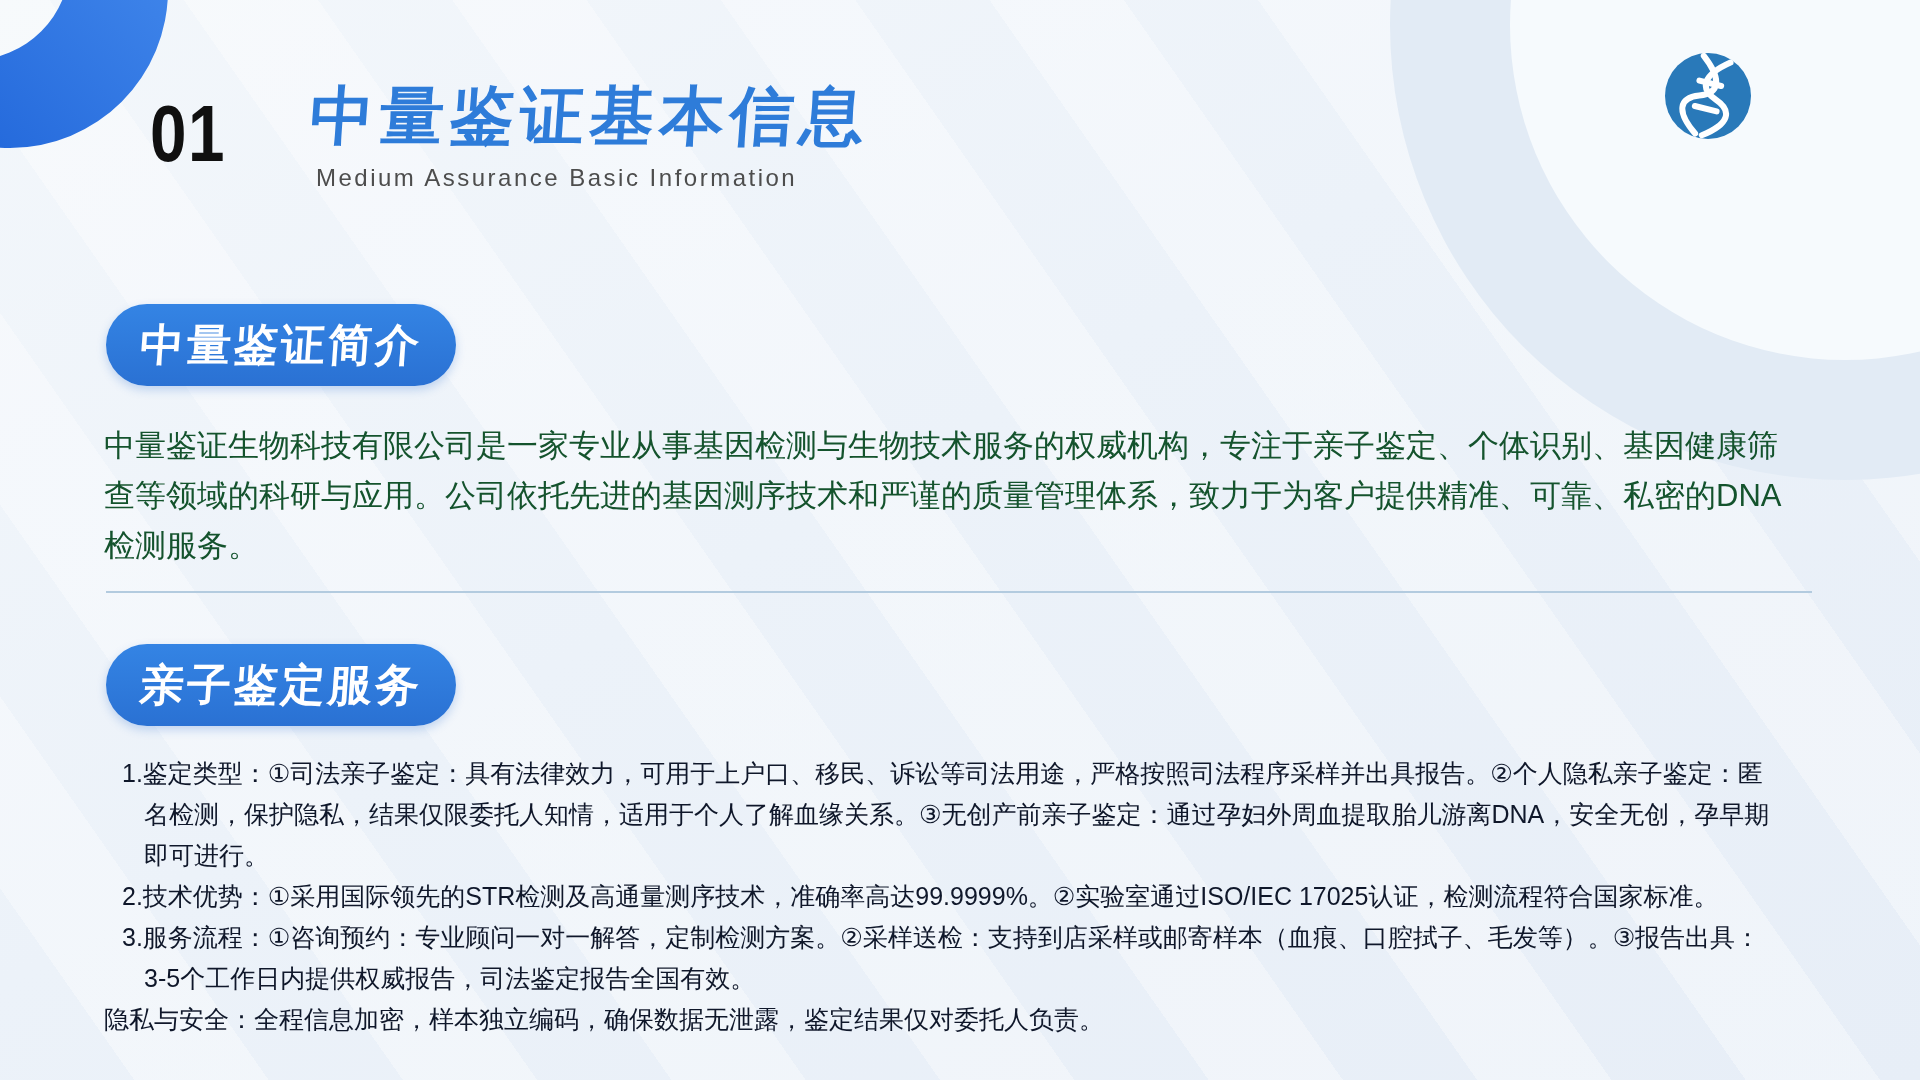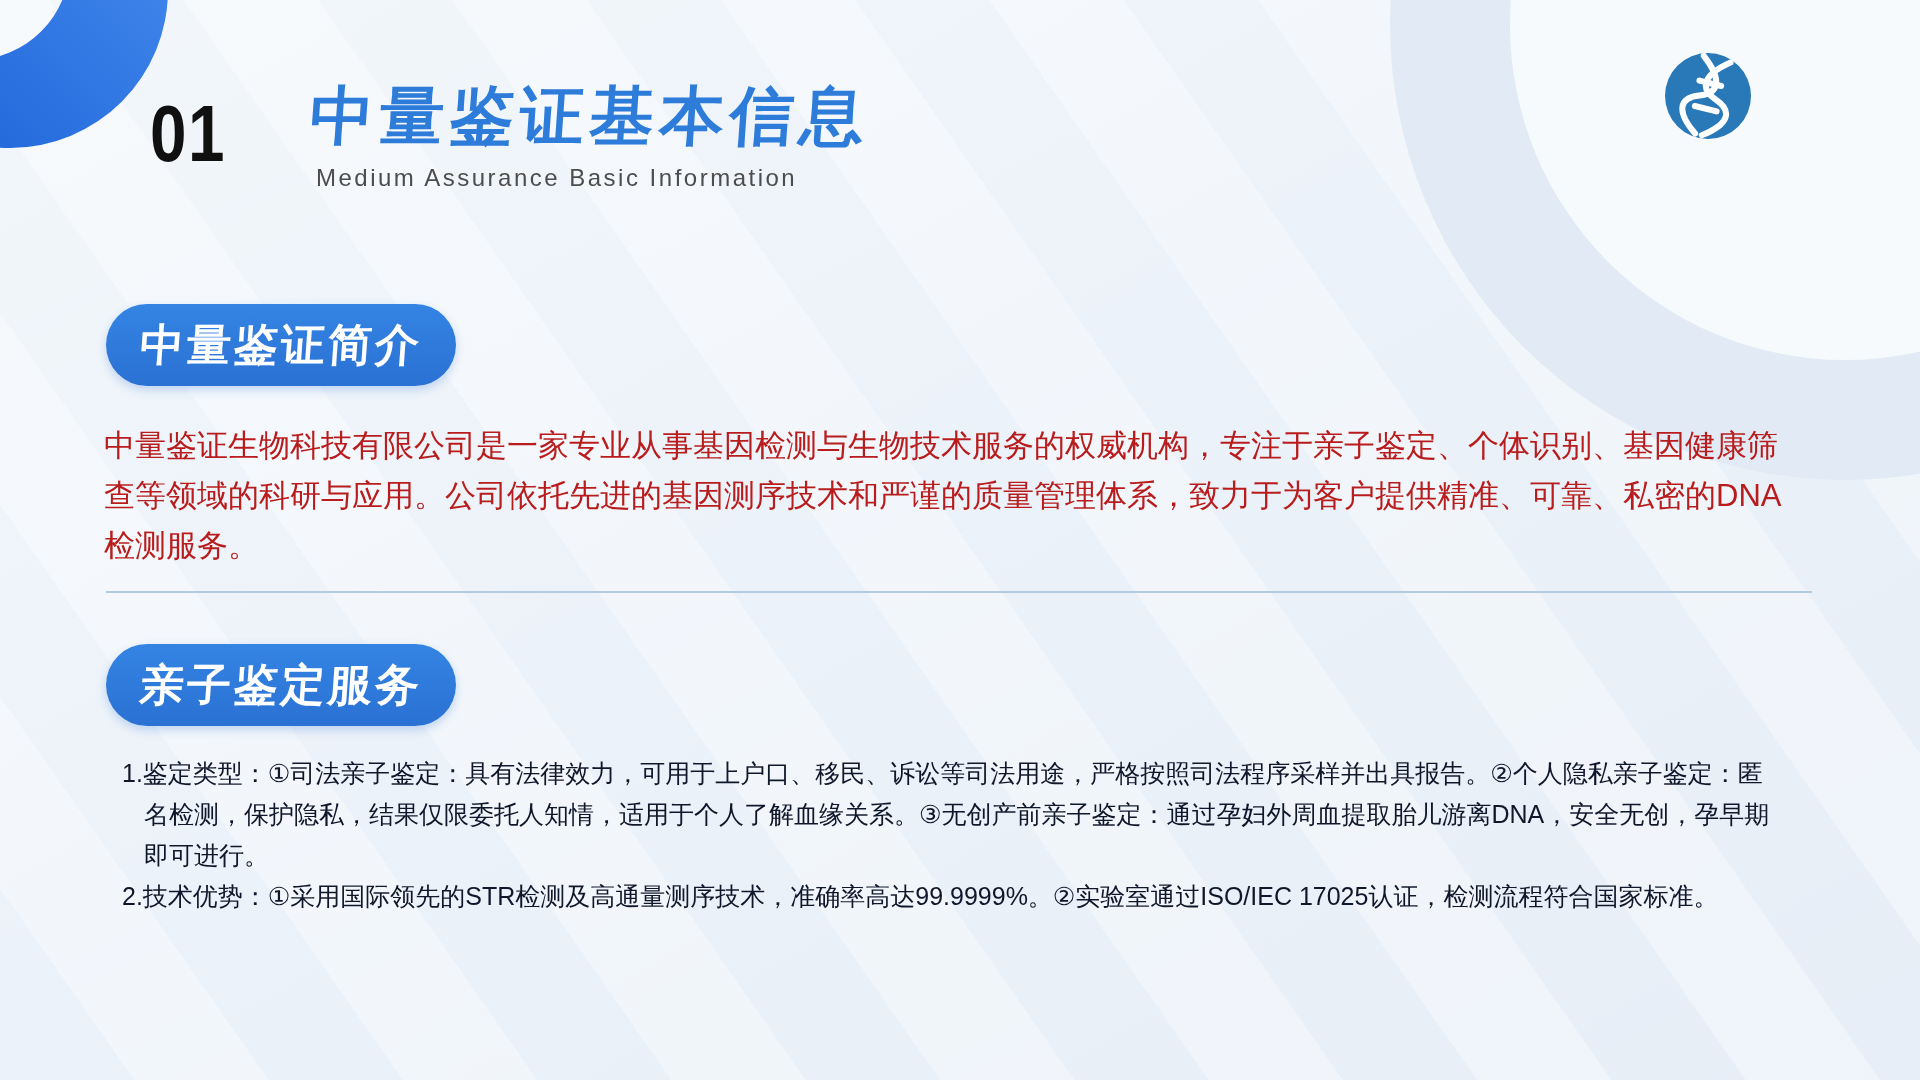--- a/index.html
+++ b/index.html
@@ -48,7 +48,7 @@
   
   .intro-paragraph{
     position:absolute;left:104px;top:421px;width:1720px;
-    font-size:31px;line-height:50px;color:#b91c1c;
+    font-size:31px;line-height:50px;color:#14532d;
     white-space:pre-line;
   }
   .divider{

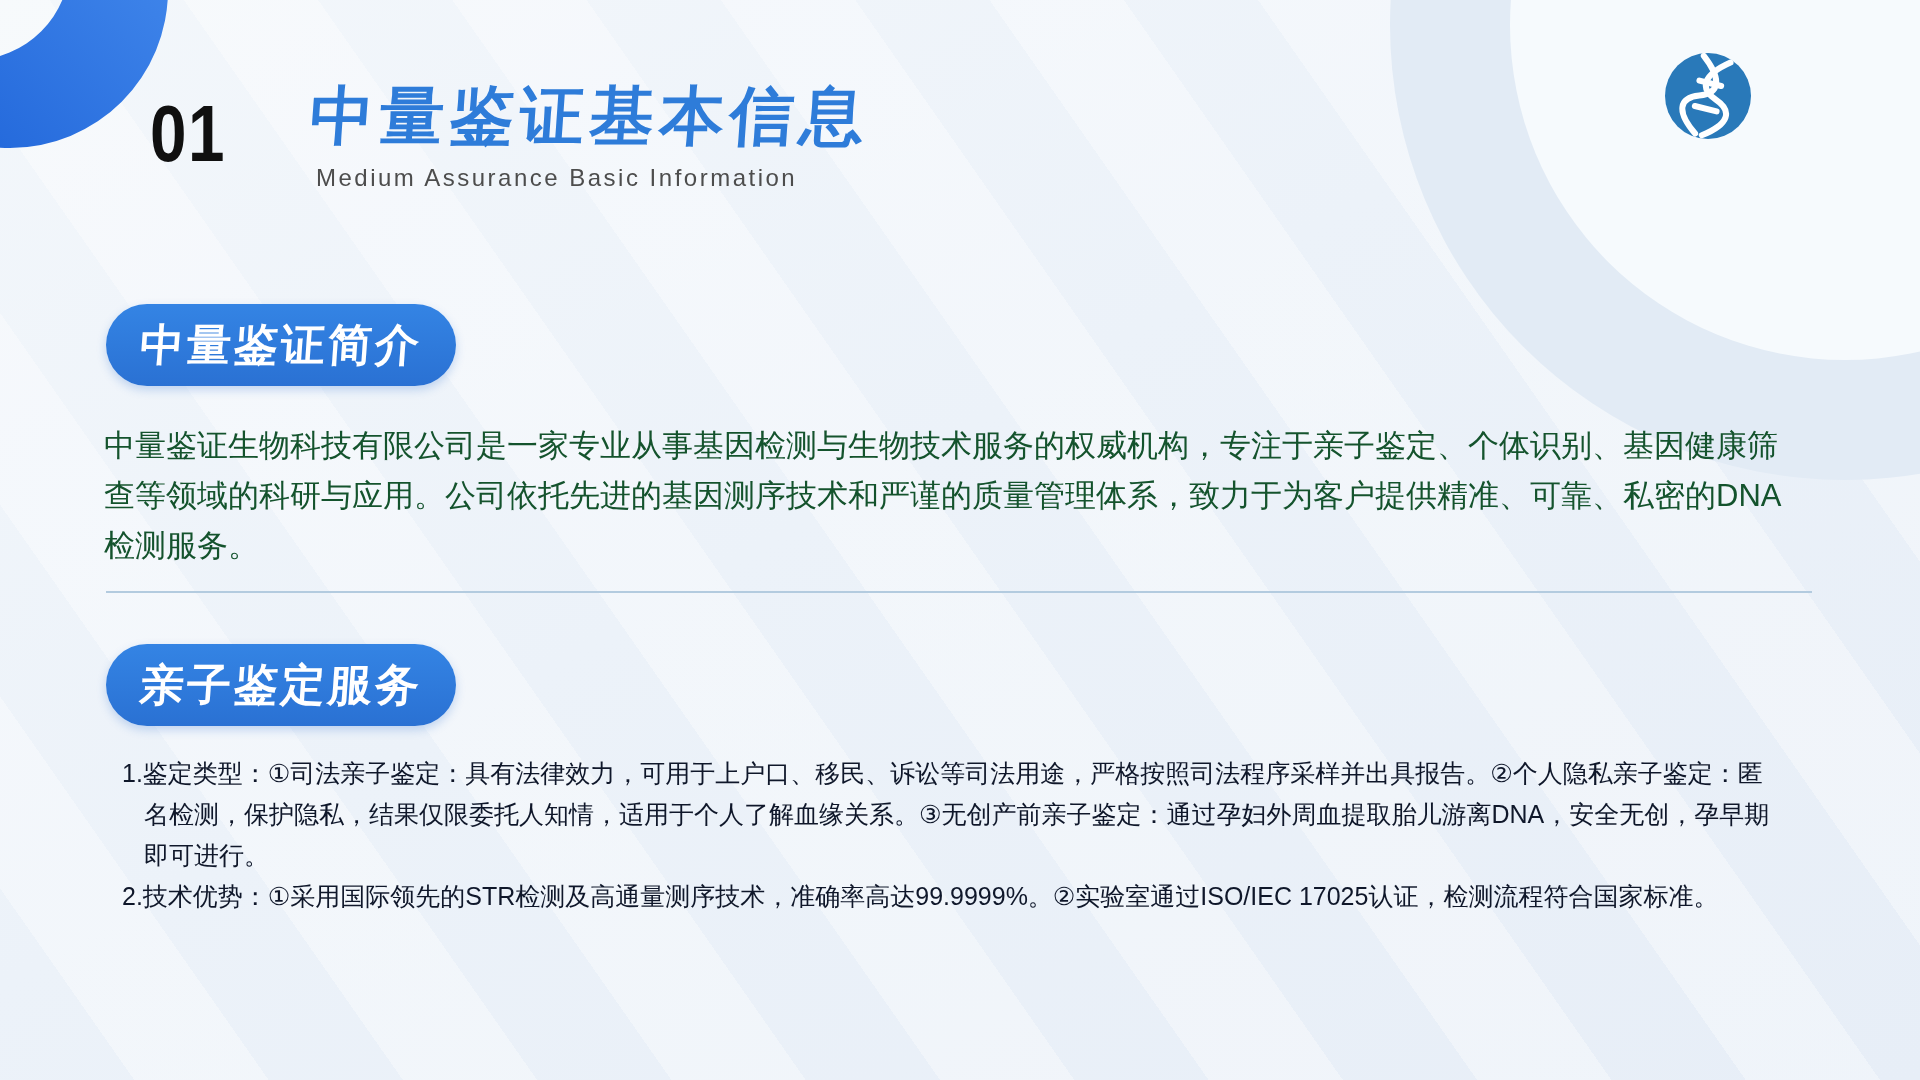--- a/index.html
+++ b/index.html
@@ -114,6 +114,8 @@
 名检测，保护隐私，结果仅限委托人知情，适用于个人了解血缘关系。③无创产前亲子鉴定：通过孕妇外周血提取胎儿游离DNA，安全无创，孕早期
 即可进行。</div>
   <div class="service-item">2.技术优势：①采用国际领先的STR检测及高通量测序技术，准确率高达99.9999%。②实验室通过ISO/IEC 17025认证，检测流程符合国家标准。</div>
+  <div class="service-item">3.服务流程：①咨询预约：专业顾问一对一解答，定制检测方案。②采样送检：支持到店采样或邮寄样本（血痕、口腔拭子、毛发等）。③报告出具：
+3-5个工作日内提供权威报告，司法鉴定报告全国有效。</div>
 </div>
 
 </body></html>

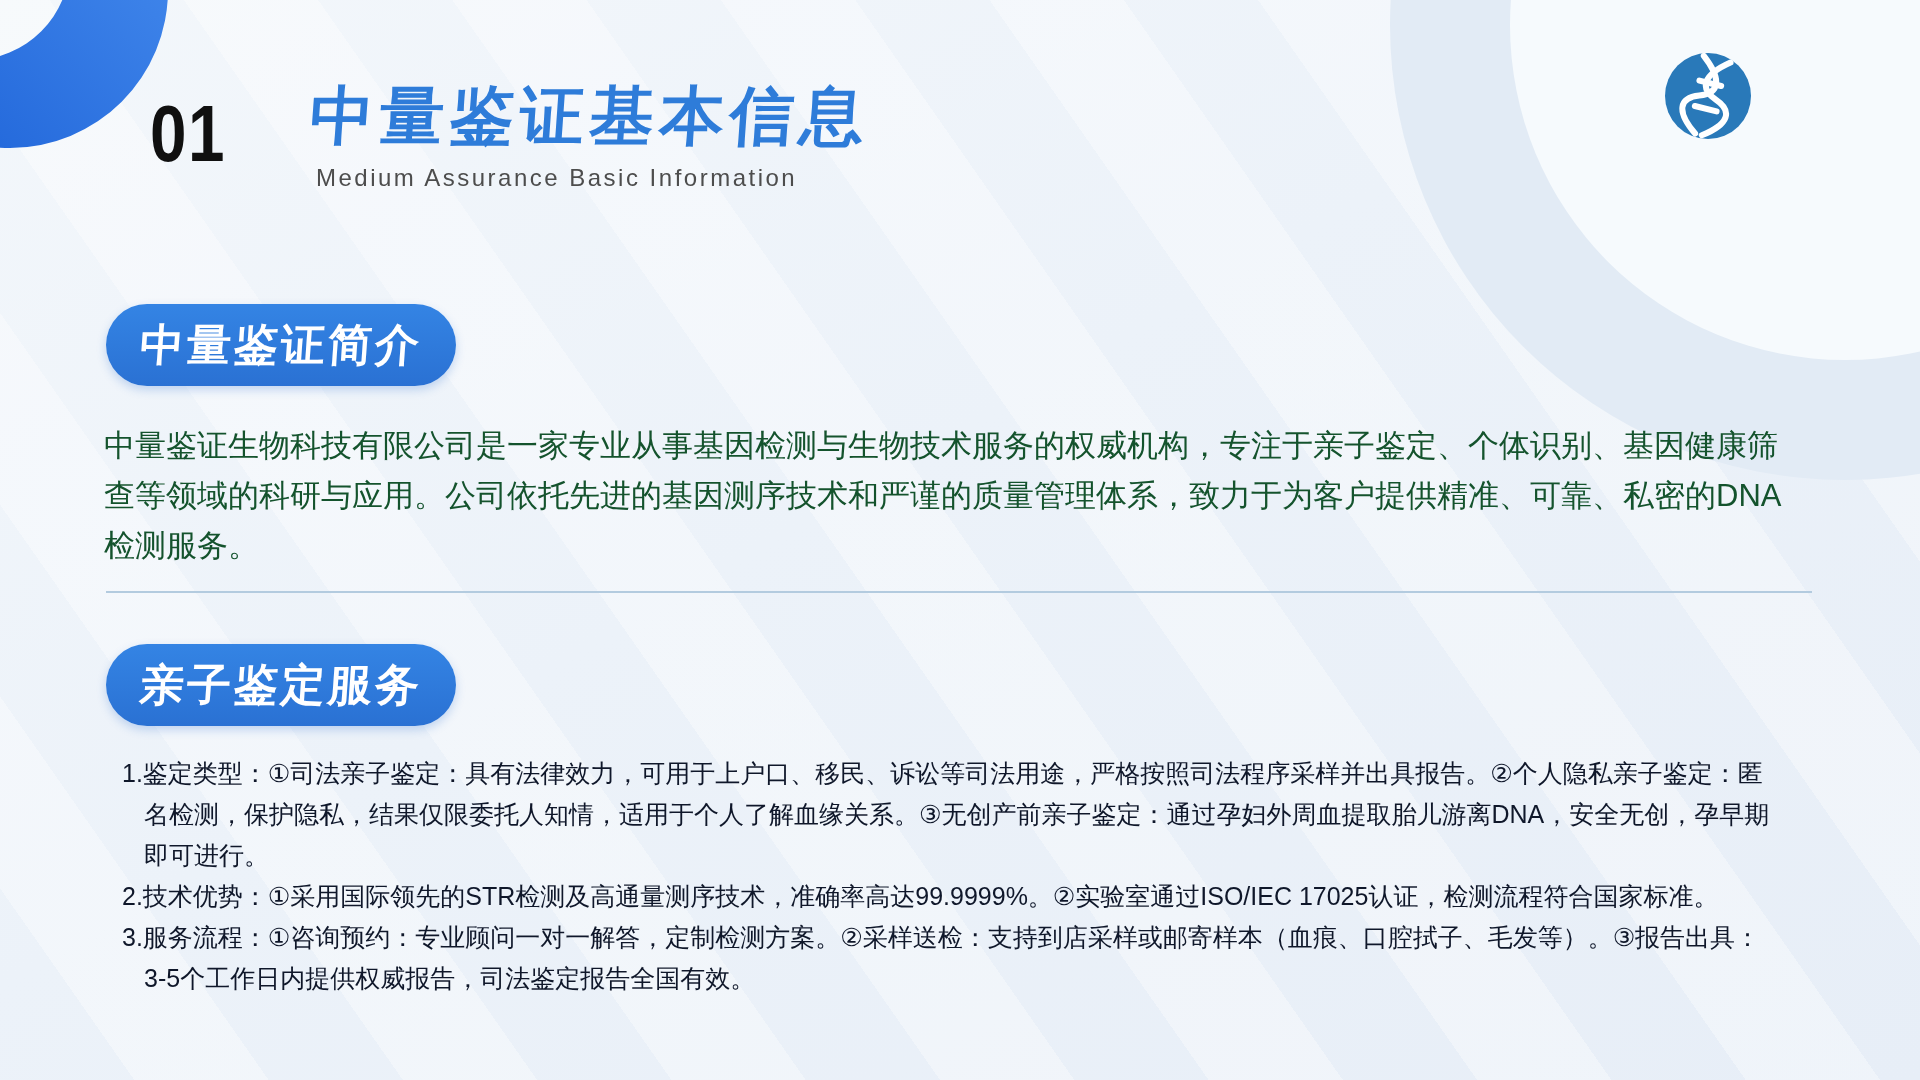--- a/index.html
+++ b/index.html
@@ -116,6 +116,7 @@
   <div class="service-item">2.技术优势：①采用国际领先的STR检测及高通量测序技术，准确率高达99.9999%。②实验室通过ISO/IEC 17025认证，检测流程符合国家标准。</div>
   <div class="service-item">3.服务流程：①咨询预约：专业顾问一对一解答，定制检测方案。②采样送检：支持到店采样或邮寄样本（血痕、口腔拭子、毛发等）。③报告出具：
 3-5个工作日内提供权威报告，司法鉴定报告全国有效。</div>
+  <div class="privacy-note">隐私与安全：全程信息加密，样本独立编码，确保数据无泄露，鉴定结果仅对委托人负责。</div>
 </div>
 
 </body></html>

